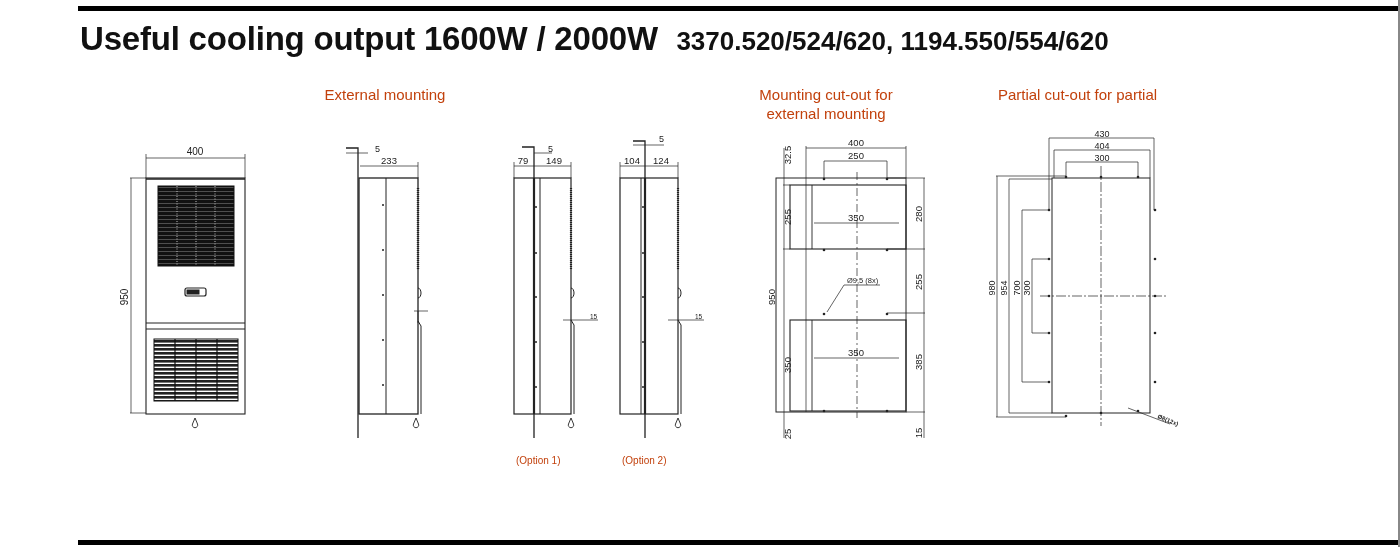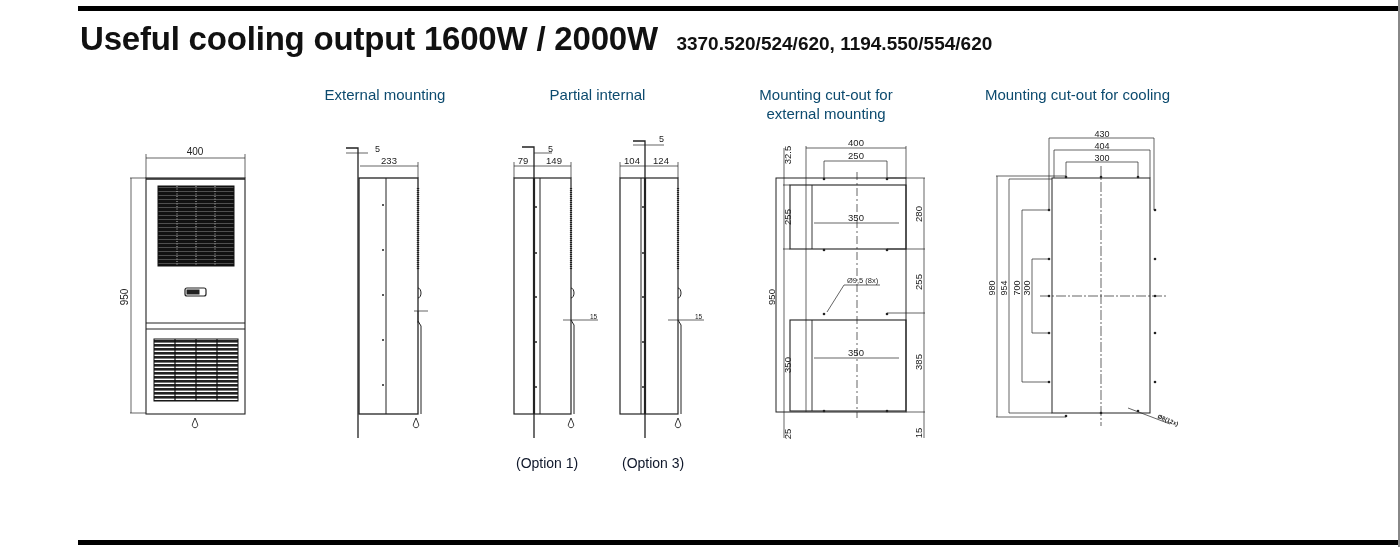--- a/index.html
+++ b/index.html
@@ -9,7 +9,7 @@
   .right-edge { position:absolute; right:0; top:0; width:2px; height:547px; background:#888; }
   .title-row { position:absolute; left:80px; top:20px; white-space:nowrap; }
   .title-main { font-size:33px; font-weight:bold; letter-spacing:-0.2px; }
-  .title-sub { font-size:19px; font-weight:bold; margin-left:14px; }
+  .title-sub { font-size:26px; font-weight:bold; margin-left:14px; }
   .caption { position:absolute; font-size:15px; text-align:center; line-height:19px; color:#0c4a6e; }
   .opt { position:absolute; font-size:14px; color:#0f172a; }
   svg { position:absolute; left:0; top:0; }

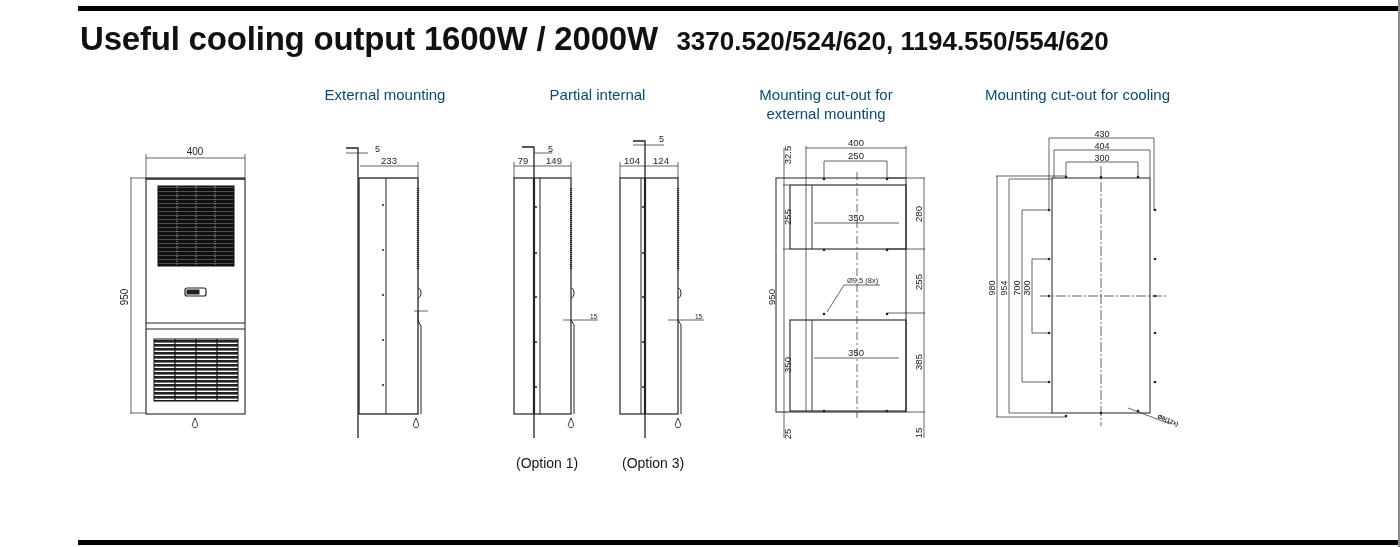--- a/index.html
+++ b/index.html
@@ -10,7 +10,7 @@
   .title-row { position:absolute; left:80px; top:20px; white-space:nowrap; }
   .title-main { font-size:33px; font-weight:bold; letter-spacing:-0.2px; }
   .title-sub { font-size:26px; font-weight:bold; margin-left:14px; }
-  .caption { position:absolute; font-size:15px; text-align:center; line-height:19px; color:#0c4a6e; }
+  .caption { position:absolute; font-size:15px; text-align:center; line-height:19px; color:#c2410c; }
   .opt { position:absolute; font-size:14px; color:#0f172a; }
   svg { position:absolute; left:0; top:0; }
   svg text { font-family:"Liberation Sans", sans-serif; fill:#222; }

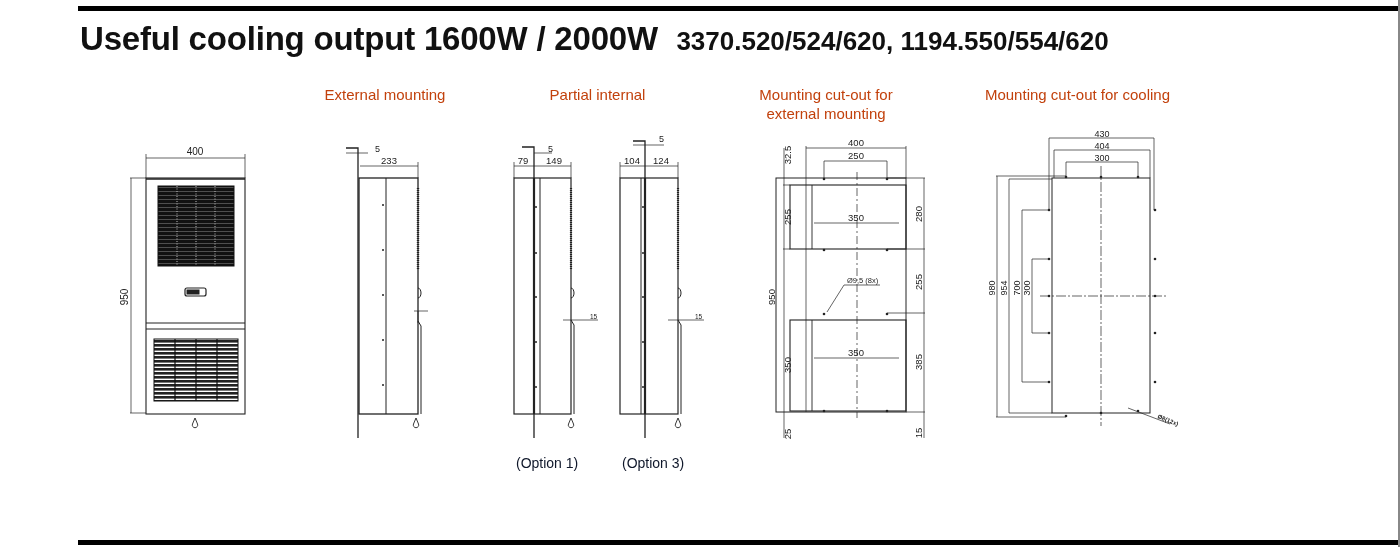--- a/index.html
+++ b/index.html
@@ -31,7 +31,6 @@
   <span>External mounting</span>
 </div>
 <div class="caption" style="left:510px; top:85px; width:175px;">
-  <div>Partial internal</div>
 </div>
 <div class="caption" style="left:736px; top:85px; width:180px;">
   <div>Mounting cut-out for</div>

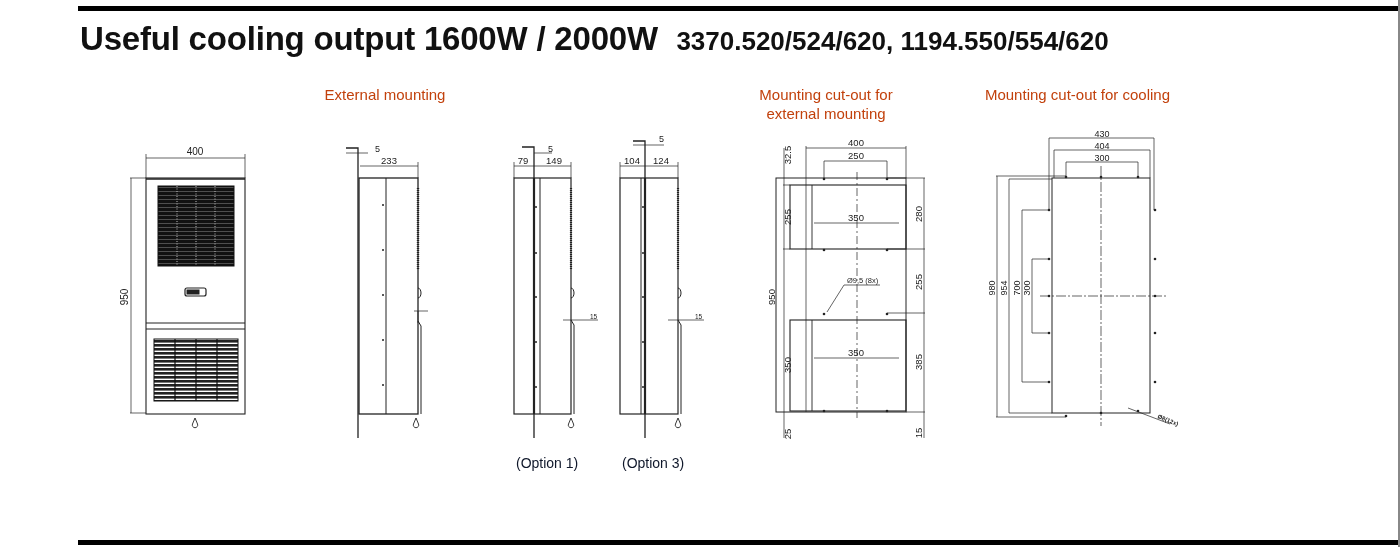--- a/index.html
+++ b/index.html
@@ -37,7 +37,7 @@
   <div>external mounting</div>
 </div>
 <div class="caption" style="left:970px; top:85px; width:215px;">
-  <div>Mounting cut-out for cooling</div>
+  <div>Partial cut-out for partial</div>
 </div>
 
 <div class="opt" style="left:516px; top:455px;">(Option 1)</div>

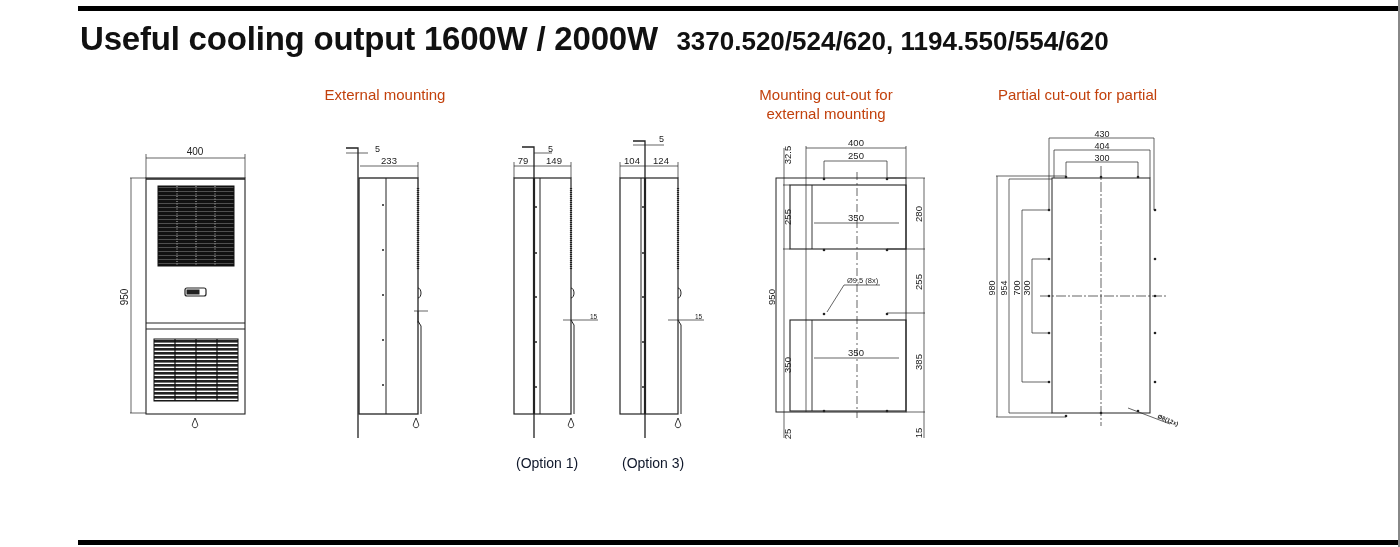--- a/index.html
+++ b/index.html
@@ -11,7 +11,7 @@
   .title-main { font-size:33px; font-weight:bold; letter-spacing:-0.2px; }
   .title-sub { font-size:26px; font-weight:bold; margin-left:14px; }
   .caption { position:absolute; font-size:15px; text-align:center; line-height:19px; color:#c2410c; }
-  .opt { position:absolute; font-size:14px; color:#0f172a; }
+  .opt { position:absolute; font-size:10px; color:#c2410c; }
   svg { position:absolute; left:0; top:0; }
   svg text { font-family:"Liberation Sans", sans-serif; fill:#222; }
 </style>

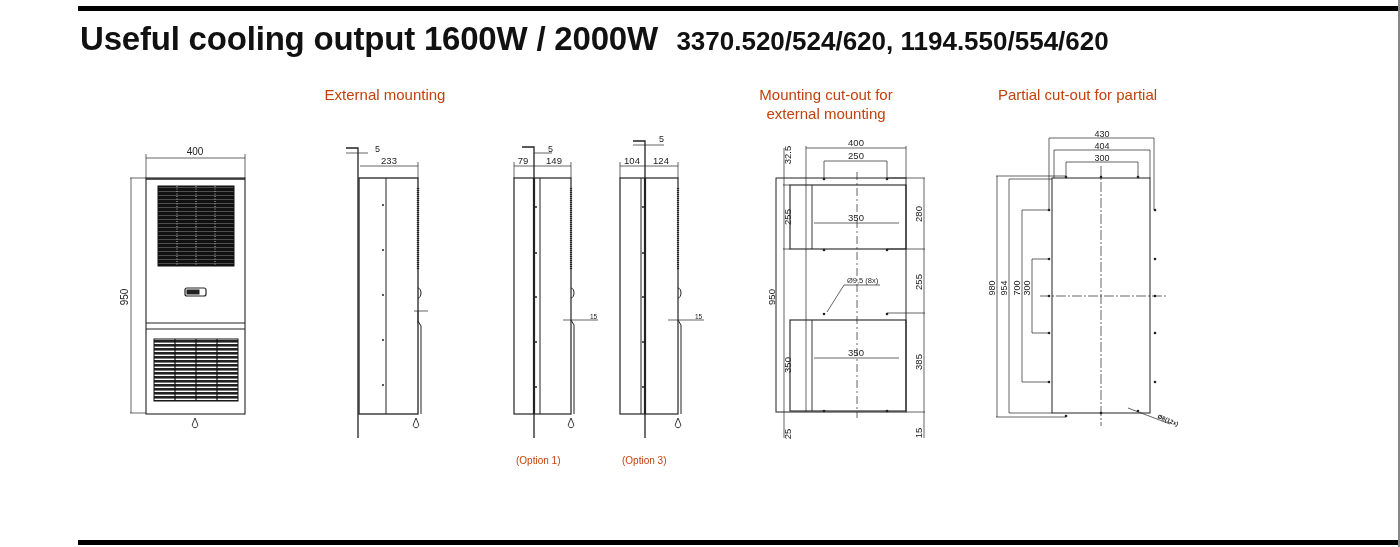--- a/index.html
+++ b/index.html
@@ -41,7 +41,7 @@
 </div>
 
 <div class="opt" style="left:516px; top:455px;">(Option 1)</div>
-<div class="opt" style="left:622px; top:455px;">(Option 3)</div>
+<div class="opt" style="left:622px; top:455px;">(Option 2)</div>
 
 <svg width="1400" height="547" viewBox="0 0 1400 547">
   <defs>

